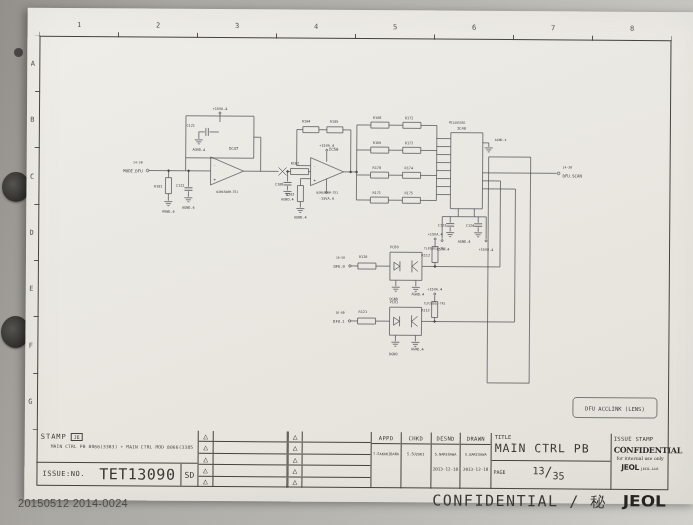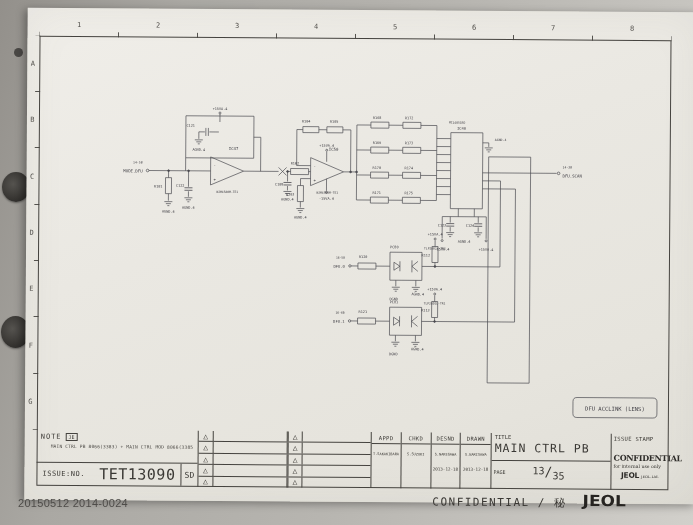--- a/index.html
+++ b/index.html
@@ -383,7 +383,7 @@
       <div class="tb">
         <div class="note-top">
           <div class="note-head">
-            <span class="note-label">NOTE</span>
+            <span class="note-label">STAMP</span>
             <span class="note-tag">JE</span>
           </div>
           <div class="note-text">MAIN CTRL PB 8066(3383) + MAIN CTRL MOD 8066(3385)</div>

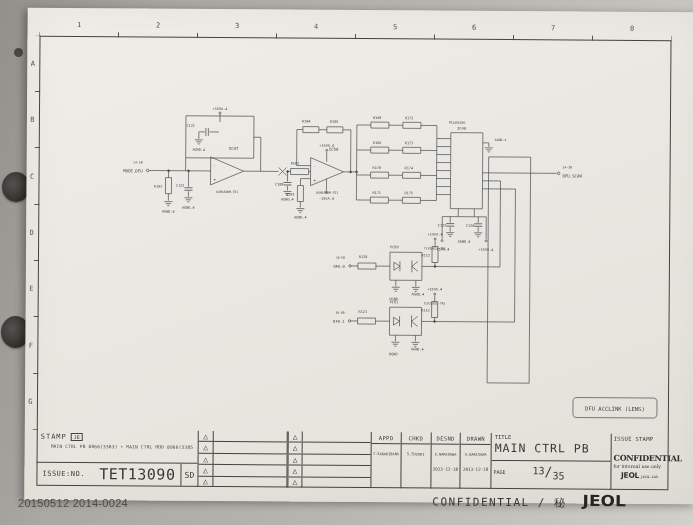--- a/index.html
+++ b/index.html
@@ -82,7 +82,7 @@
   
   .issue{padding:2px 2px;}
   .issue-label{font-size:5.5px;letter-spacing:.3px;}
-  .stamp{margin-top:11px;color:#2e2c29;}
+  .stamp{margin-top:3px;text-align:center;color:#2e2c29;}
   .stamp-conf{font-family:"DejaVu Serif",serif;font-weight:bold;font-size:8px;letter-spacing:-.3px;}
   .stamp-sub{font-family:"DejaVu Serif",serif;font-size:4.6px;margin-top:1px;}
   .stamp-brandrow{margin-top:2px;display:flex;justify-content:center;align-items:baseline;gap:2px;}

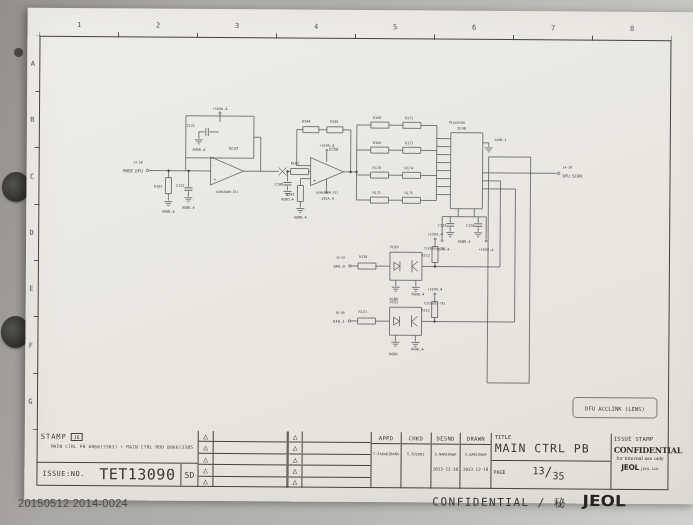--- a/index.html
+++ b/index.html
@@ -90,7 +90,7 @@
   .stamp-co{font-family:"DejaVu Serif",serif;font-size:3.6px;}
   
   .paper-footer{position:absolute;left:408px;top:479px;width:236px;display:flex;align-items:baseline;gap:16px;color:#3a3834;}
-  .conf-line{font-size:11px;letter-spacing:1.5px;}
+  .conf-line{font-size:15px;letter-spacing:1.5px;}
   .jeol-logo{font-family:"DejaVu Sans",sans-serif;font-weight:900;font-size:17px;letter-spacing:0px;color:#262421;transform:scaleY(.9);}
   
   .timestamp{position:absolute;left:18px;top:497px;font-family:"Liberation Sans",sans-serif;font-size:11px;color:#4e4c49;z-index:10;letter-spacing:.3px;}

